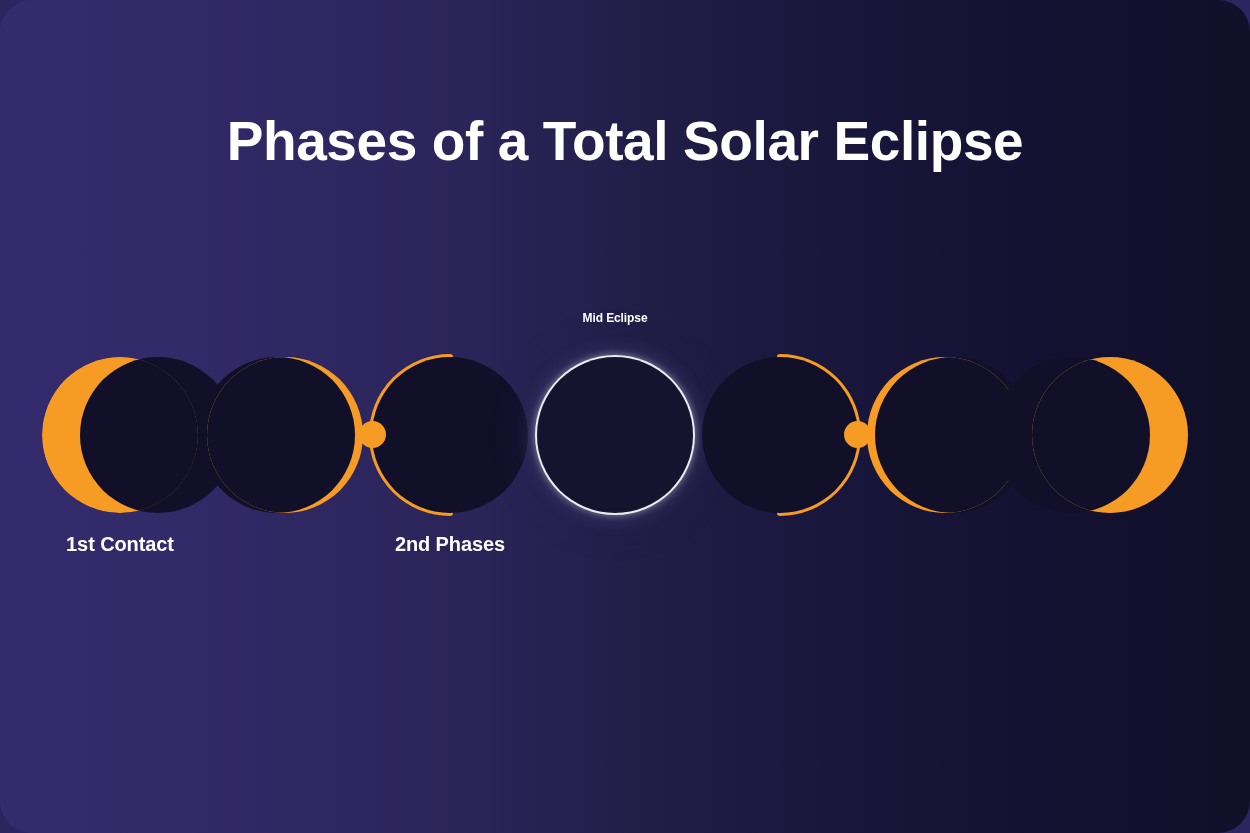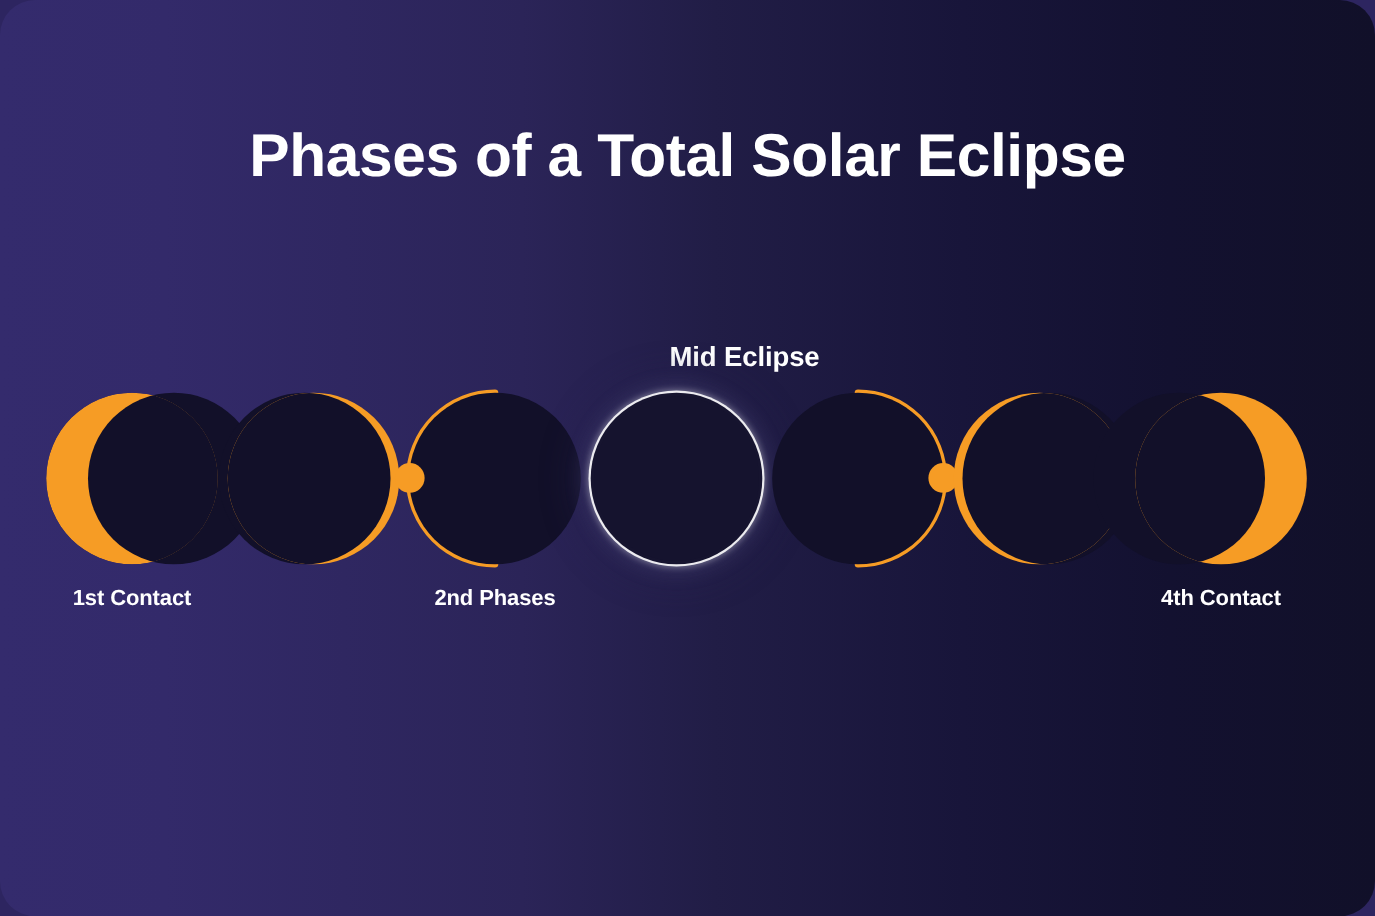--- a/index.html
+++ b/index.html
@@ -145,9 +145,9 @@
     top: -46px;
     width: 260px;
     left: -52px;
-    text-align: right;
+    text-align: center;
     color: #ffffff;
-    font-size: 25px;
+    font-size: 12px;
     font-weight: bold;
     letter-spacing: -0.1px;
     white-space: nowrap;

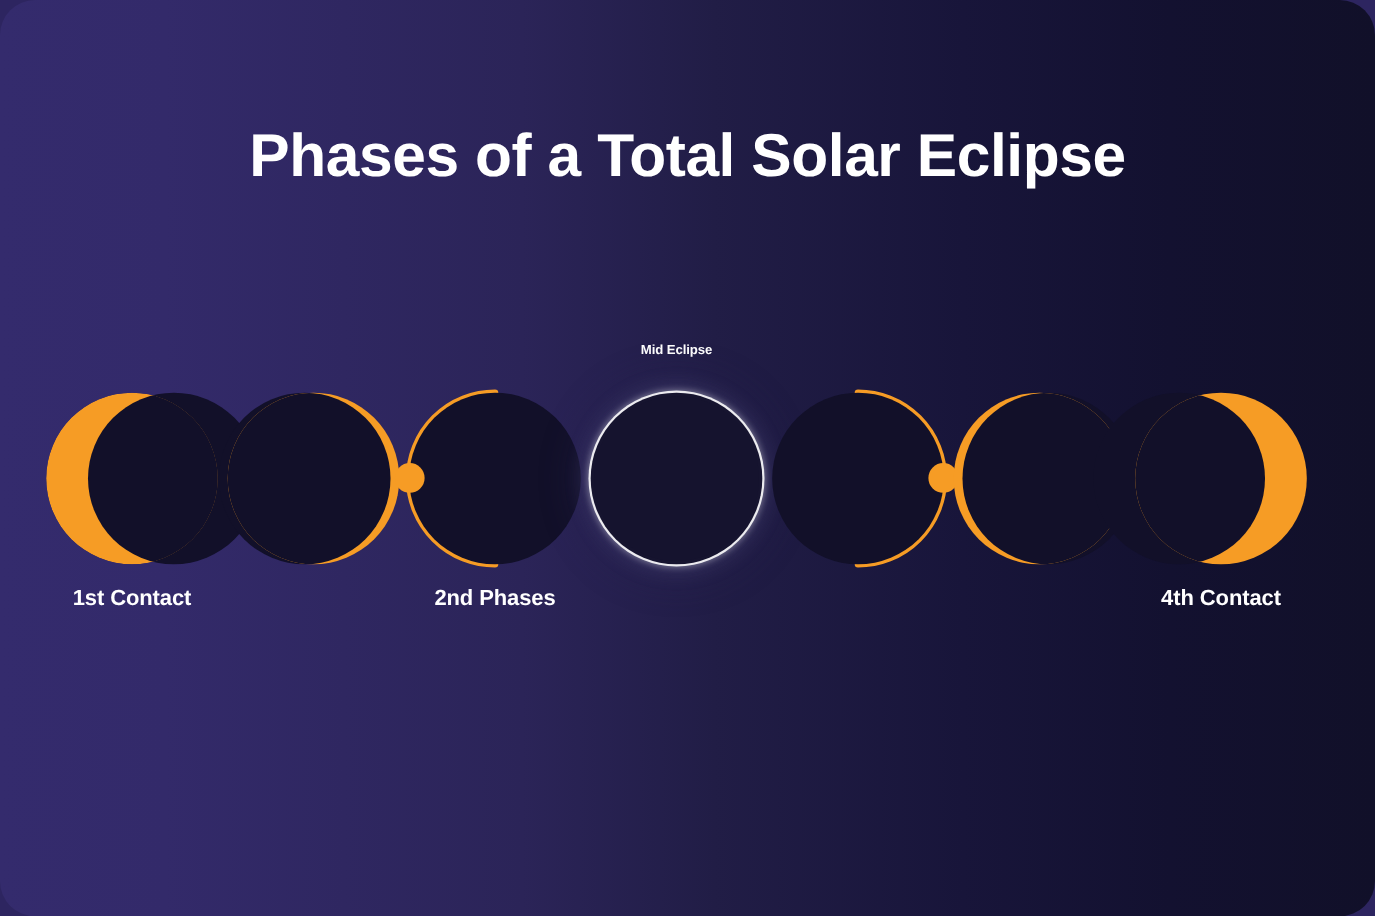--- a/index.html
+++ b/index.html
@@ -227,7 +227,6 @@
         <div class="sun"></div>
         <div class="moon" style="left:-38px; clip-path: circle(78px at 116px 78px);"></div>
       </div>
-      <div class="contact-label">4th Contact</div>
     </div>
 
   </div>

